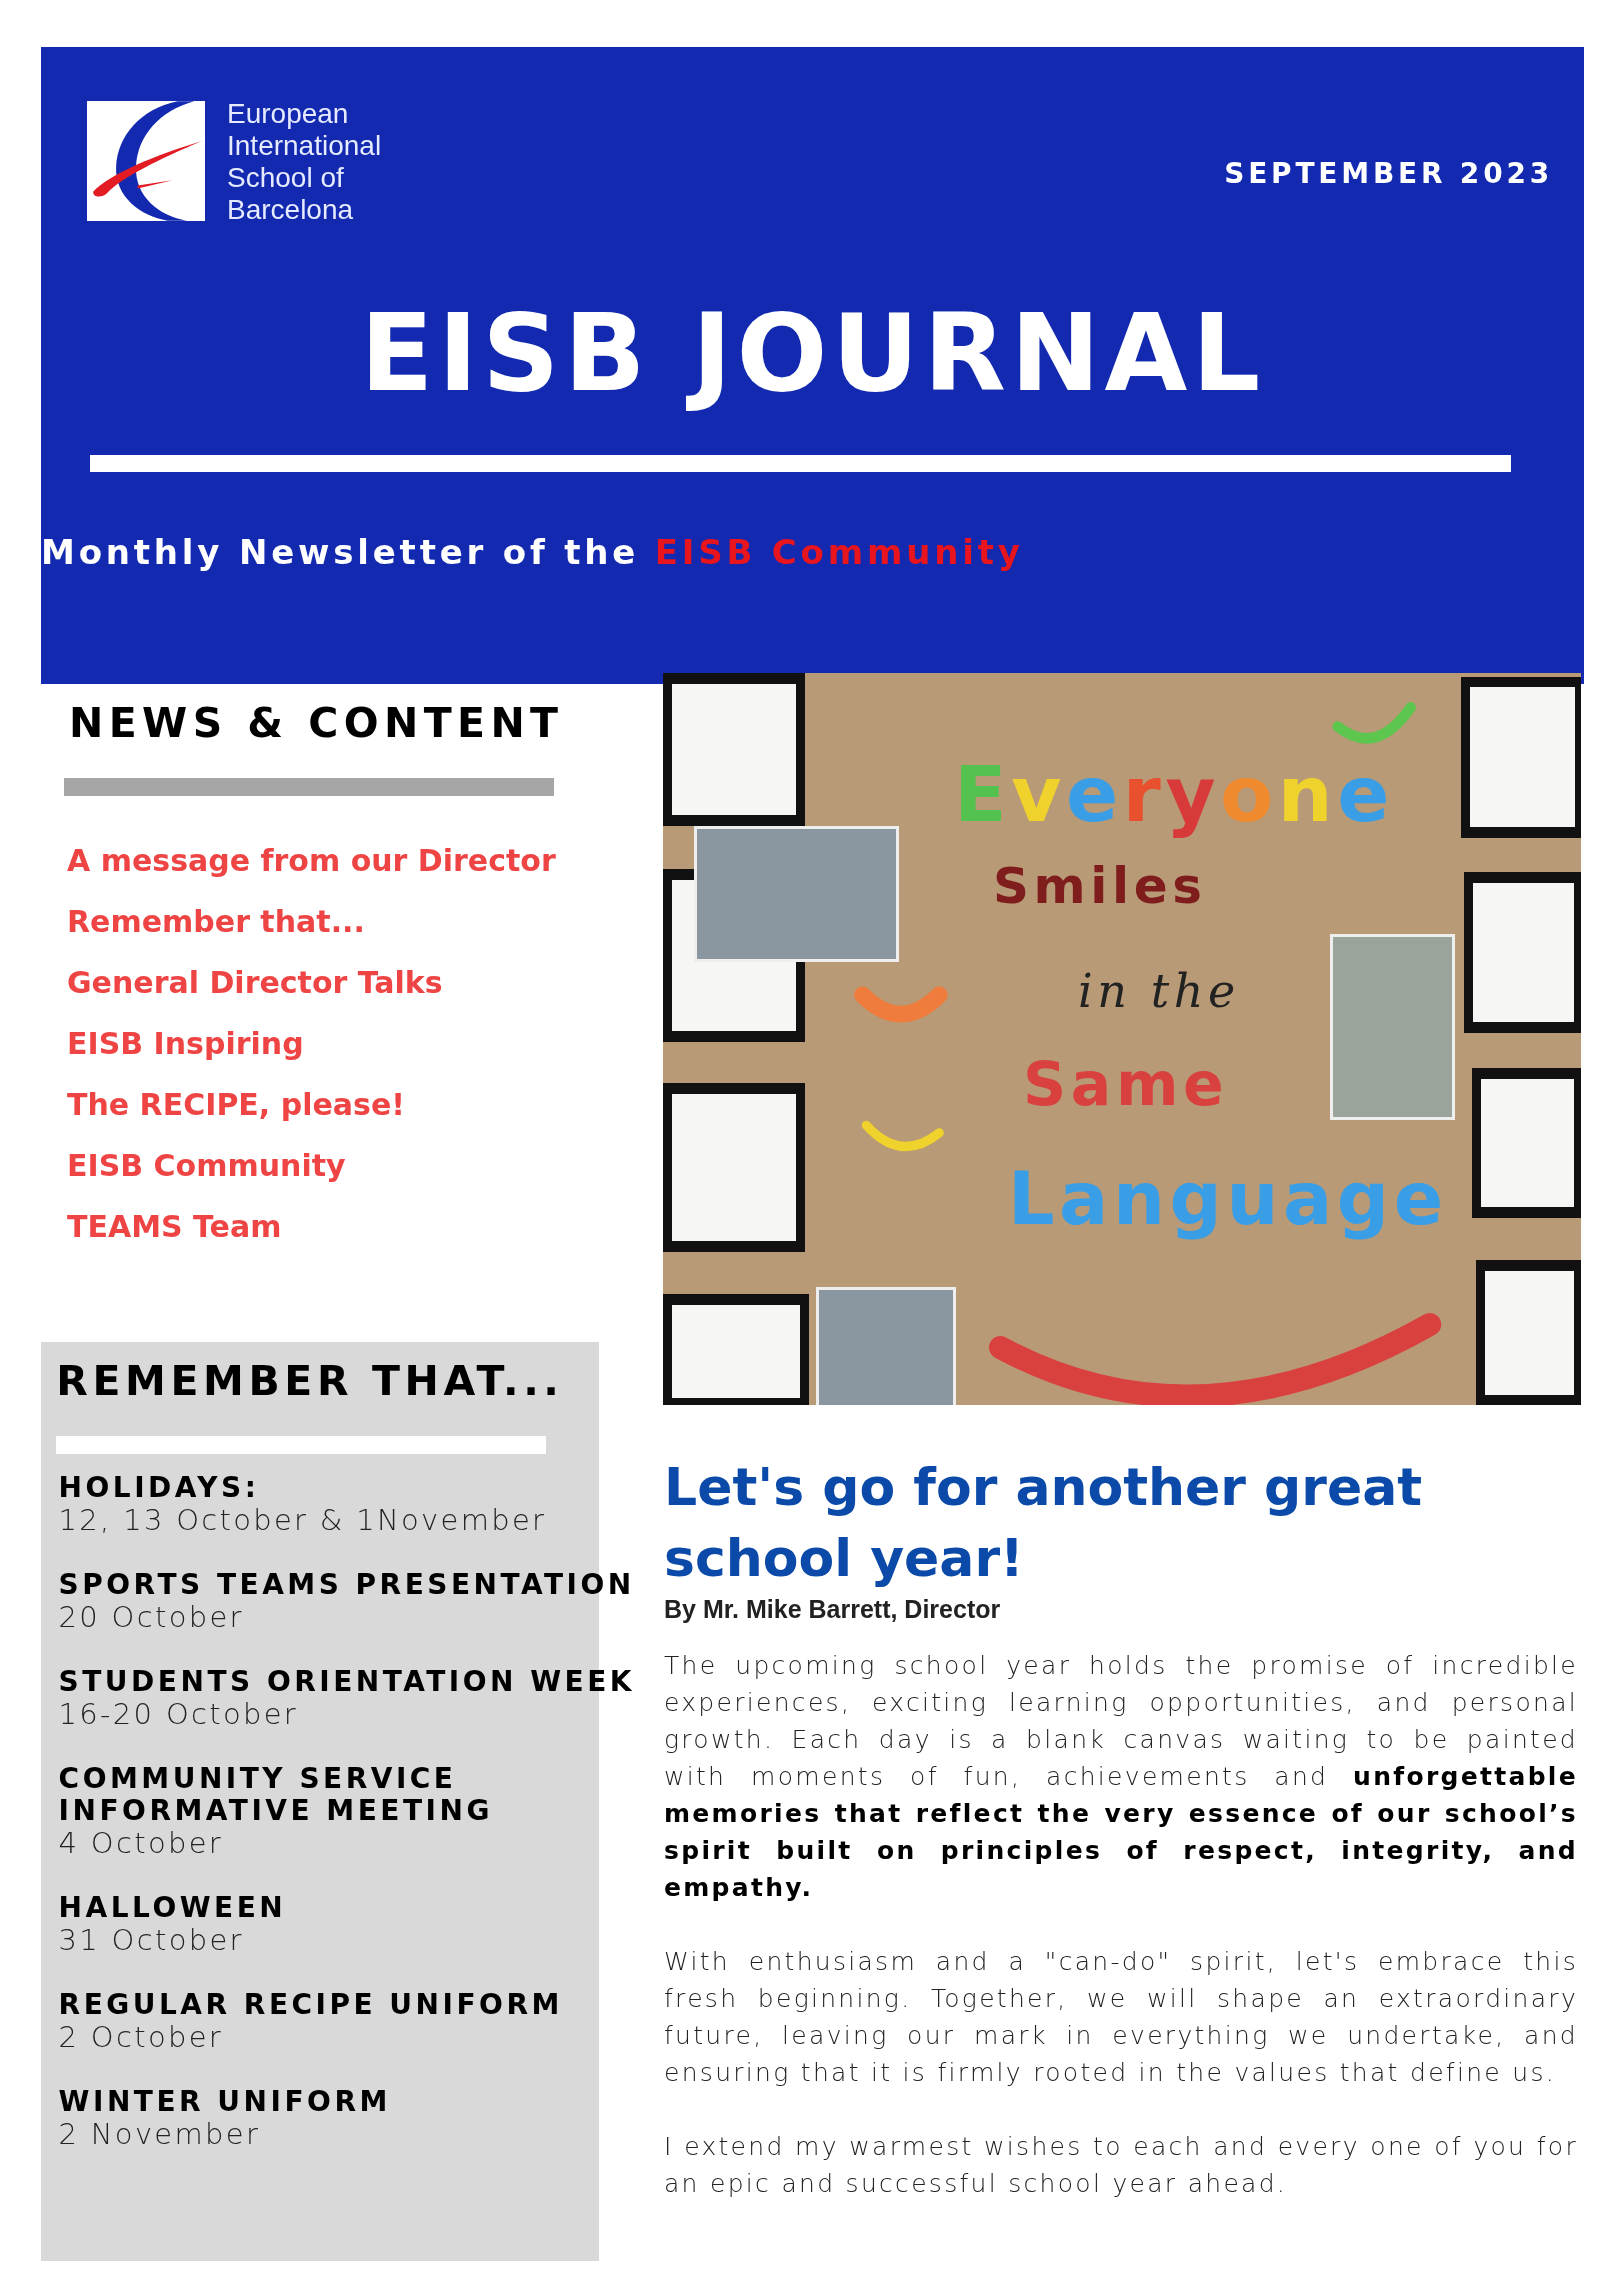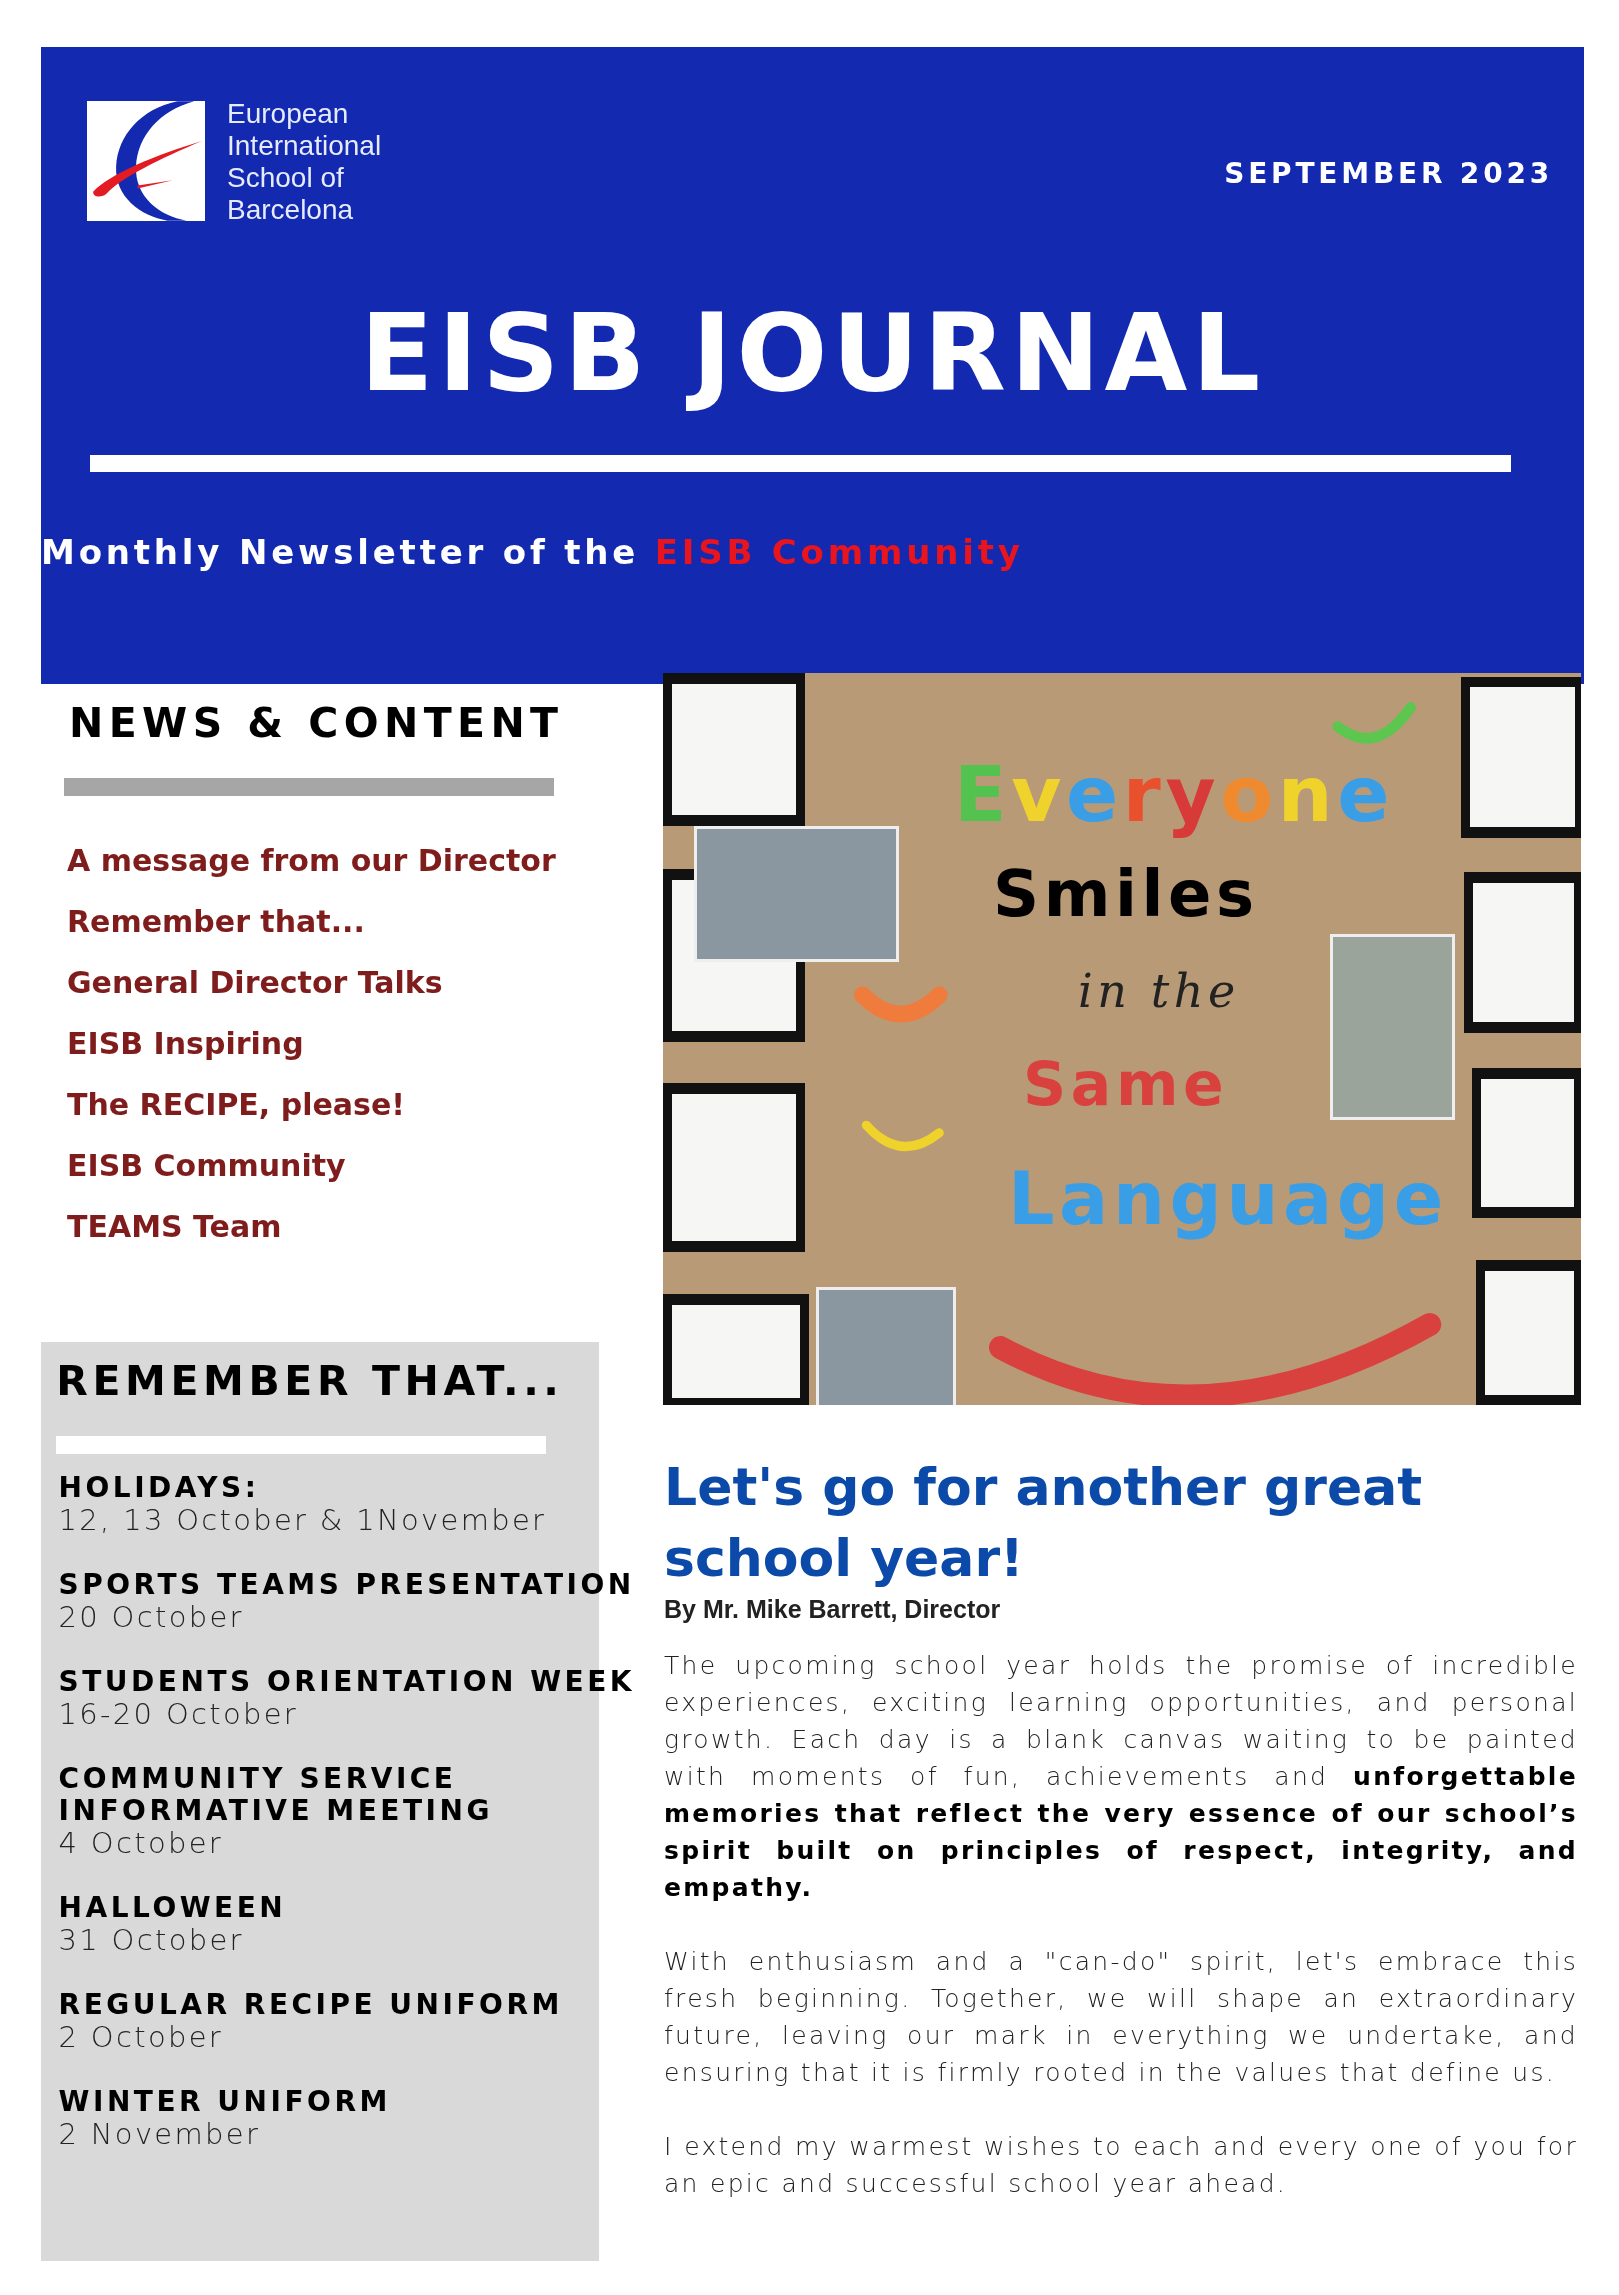--- a/index.html
+++ b/index.html
@@ -21,7 +21,7 @@
   .news-title { left: 69px; top: 699px; font-family: "DejaVu Sans", sans-serif; font-weight: bold; font-size: 41px; letter-spacing: 5.4px; color: #000; white-space: nowrap; }
   .news-rule { left: 64px; top: 778px; width: 490px; height: 17.6px; background: #a6a6a6; }
   .news-list { left: 67px; top: 830px; width: 537px; }
-  .news-item { font-family: "DejaVu Sans", sans-serif; font-weight: bold; font-size: 30px; line-height: 61px; height: 61px; color: #7f1d1d; white-space: nowrap; cursor: pointer; }
+  .news-item { font-family: "DejaVu Sans", sans-serif; font-weight: bold; font-size: 30px; line-height: 61px; height: 61px; color: #ef4444; white-space: nowrap; cursor: pointer; }
 
   
   .remember-box { left: 41px; top: 1342px; width: 558px; height: 919px; background: #d9d9d9; }

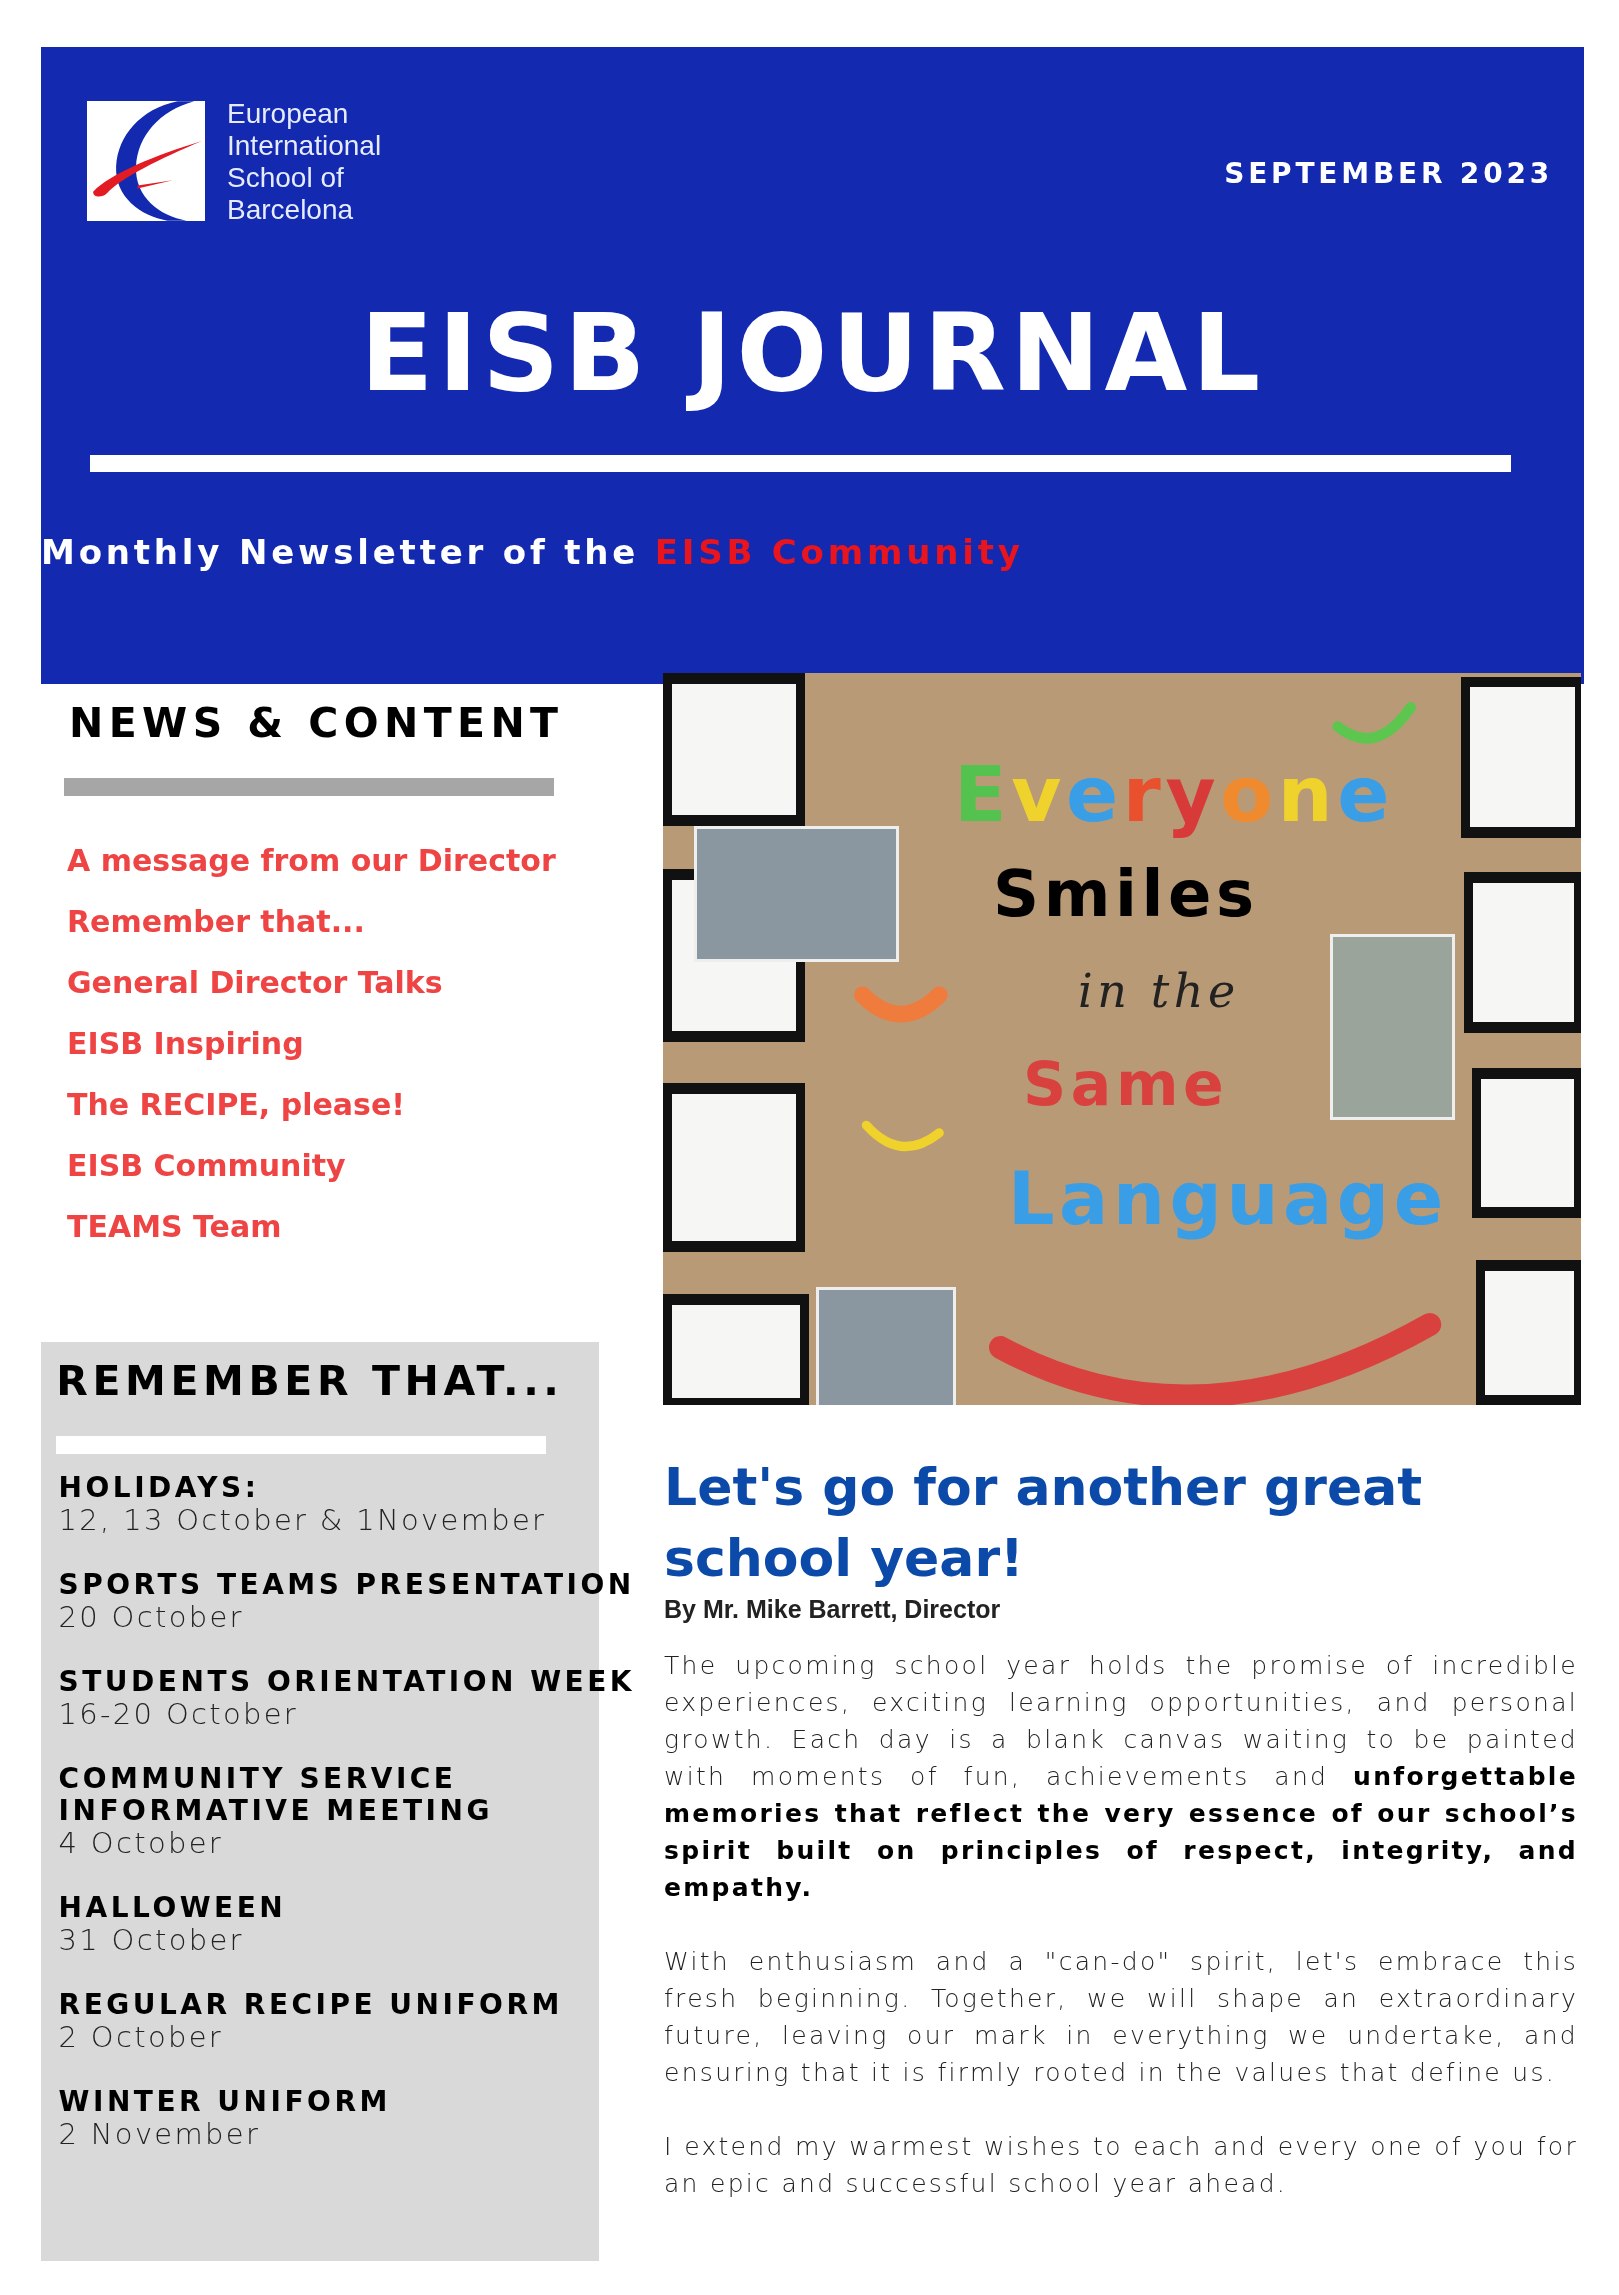--- a/index.html
+++ b/index.html
@@ -150,7 +150,7 @@
   <div class="snap" style="left:153px;top:614px;width:134px;height:119px;"></div>
 
   <div class="paint" style="left:291px;top:77px;font-size:77px;"><span style="color:#54c24e">E</span><span style="color:#f0d22c">v</span><span style="color:#3a9ee6">e</span><span style="color:#e8502e">r</span><span style="color:#d83a3a">y</span><span style="color:#f08a2e">o</span><span style="color:#f0d22c">n</span><span style="color:#3a9ee6">e</span></div>
-  <div class="paint" style="left:330px;top:184px;font-size:64px;color:#000000;">Smiles</div>
+  <div class="paint" style="left:330px;top:184px;font-size:50px;color:#7f1d1d;">Smiles</div>
   <div class="paint" style="left:399px;top:291px;font-size:46px;color:#222;font-weight:normal;font-family:'DejaVu Serif', serif;font-style:italic;margin-left:16px;">in the</div>
   <div class="paint" style="left:360px;top:376px;font-size:60px;color:#d9413f;">Same</div>
   <div class="paint" style="left:345px;top:483px;font-size:73px;color:#3a9ee6;">Language</div>

